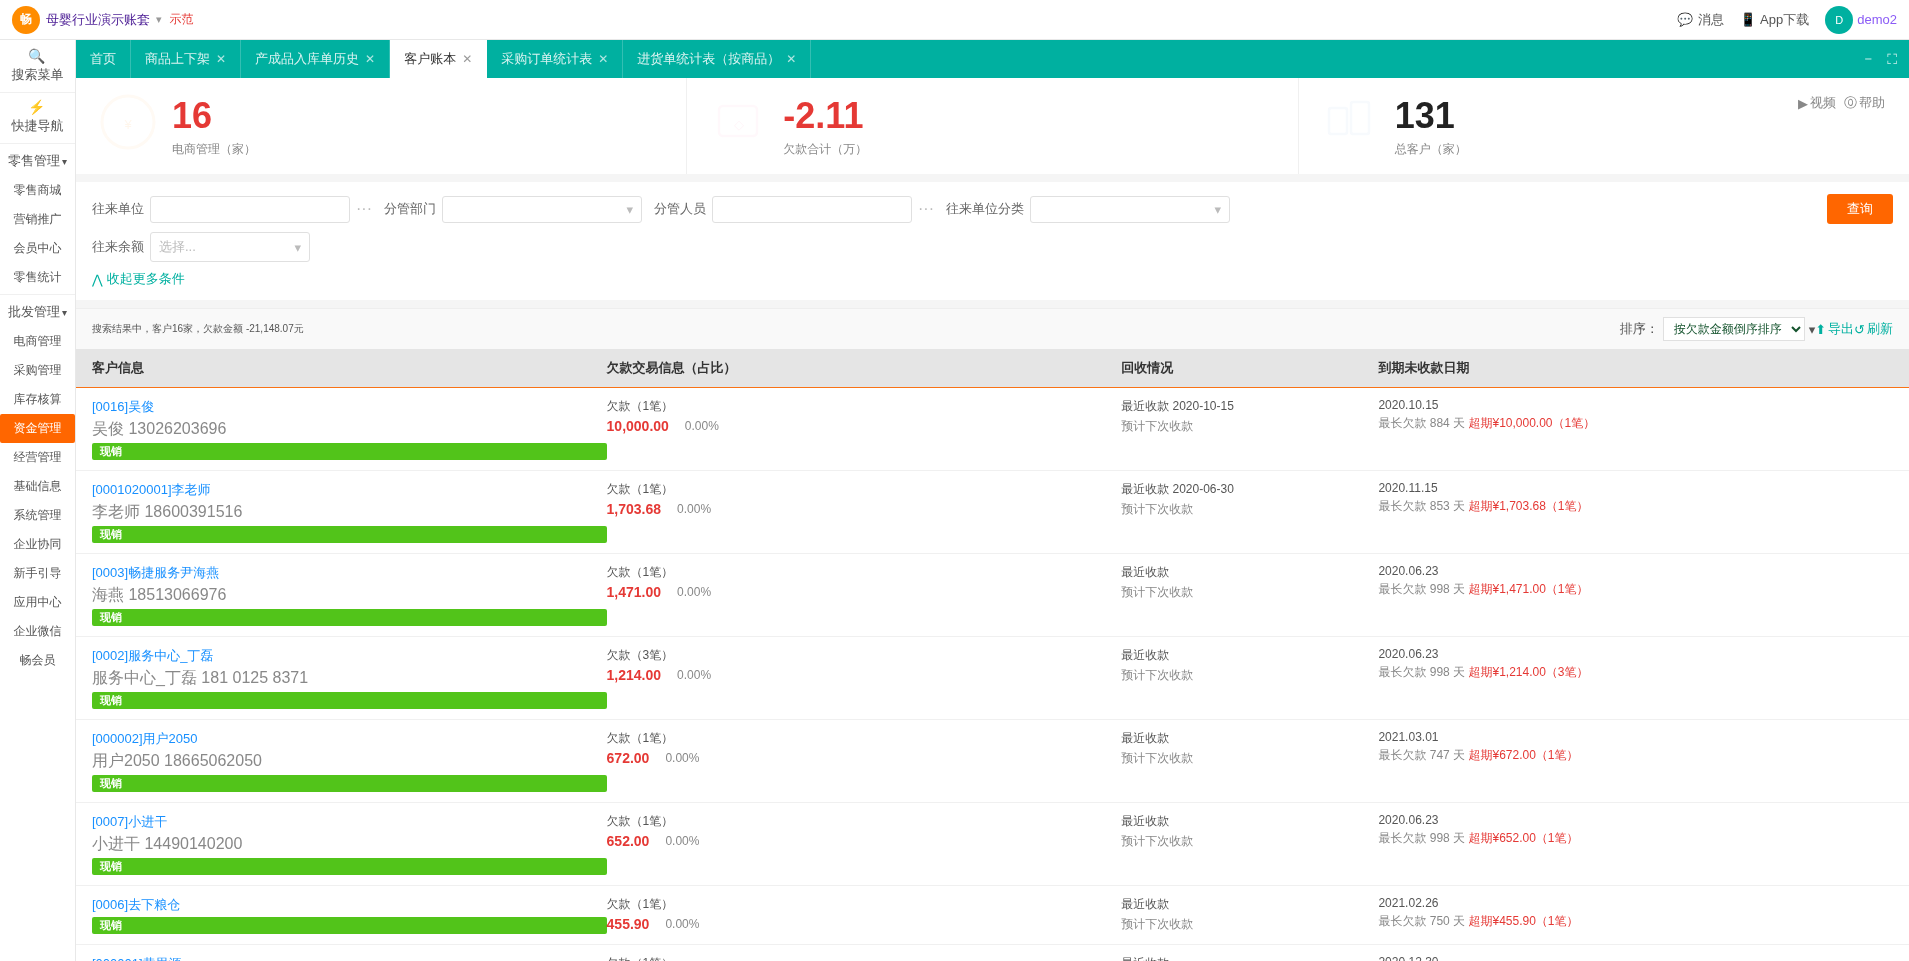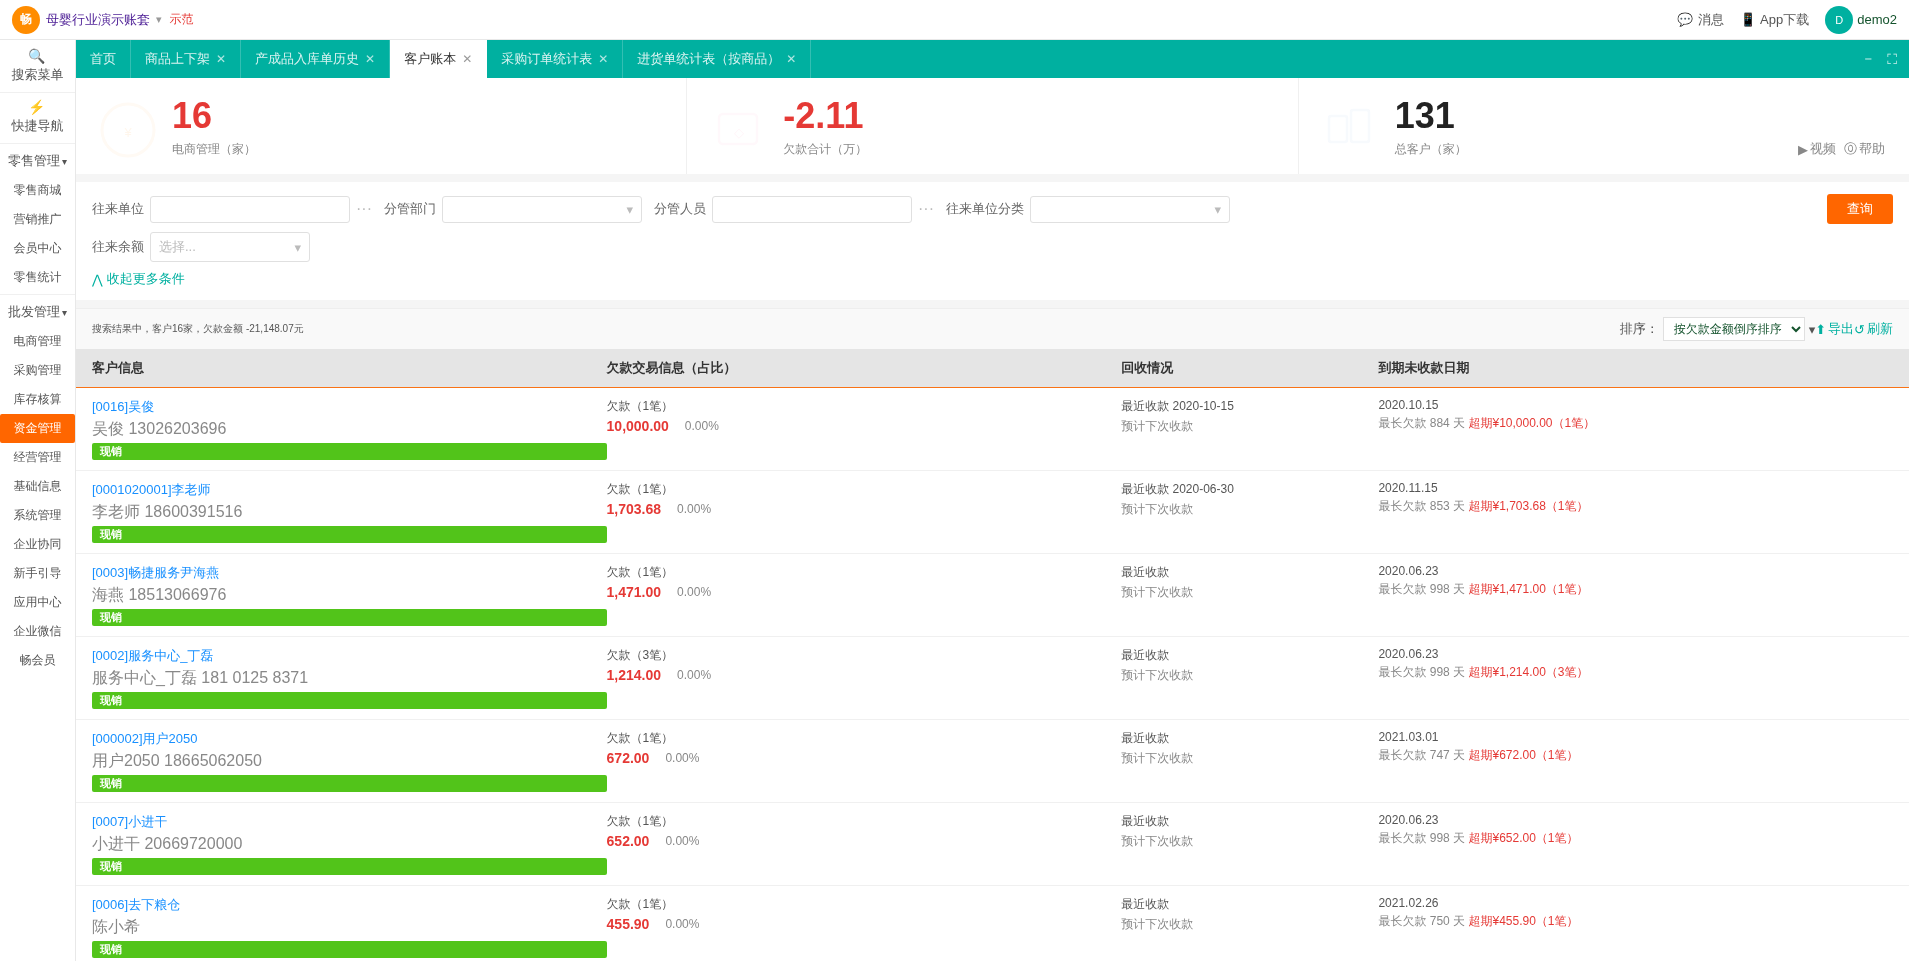--- a/index.html
+++ b/index.html
@@ -15,7 +15,7 @@
     .top-bar-right { display: flex; align-items: center; gap: 16px; }
     .top-bar-btn { display: flex; align-items: center; gap: 4px; color: #555; cursor: pointer; font-size: 13px; }
     .avatar { width: 28px; height: 28px; background: #ccc; border-radius: 50%; overflow: hidden; display: flex; align-items: center; justify-content: center; font-size: 11px; color: #fff; background: #00b0a0; }
-    .username { color: #14532d; font-size: 13px; }
+    .username { color: #8b5cf6; font-size: 13px; }
 
     
     .layout { display: flex; flex: 1; overflow: hidden; }

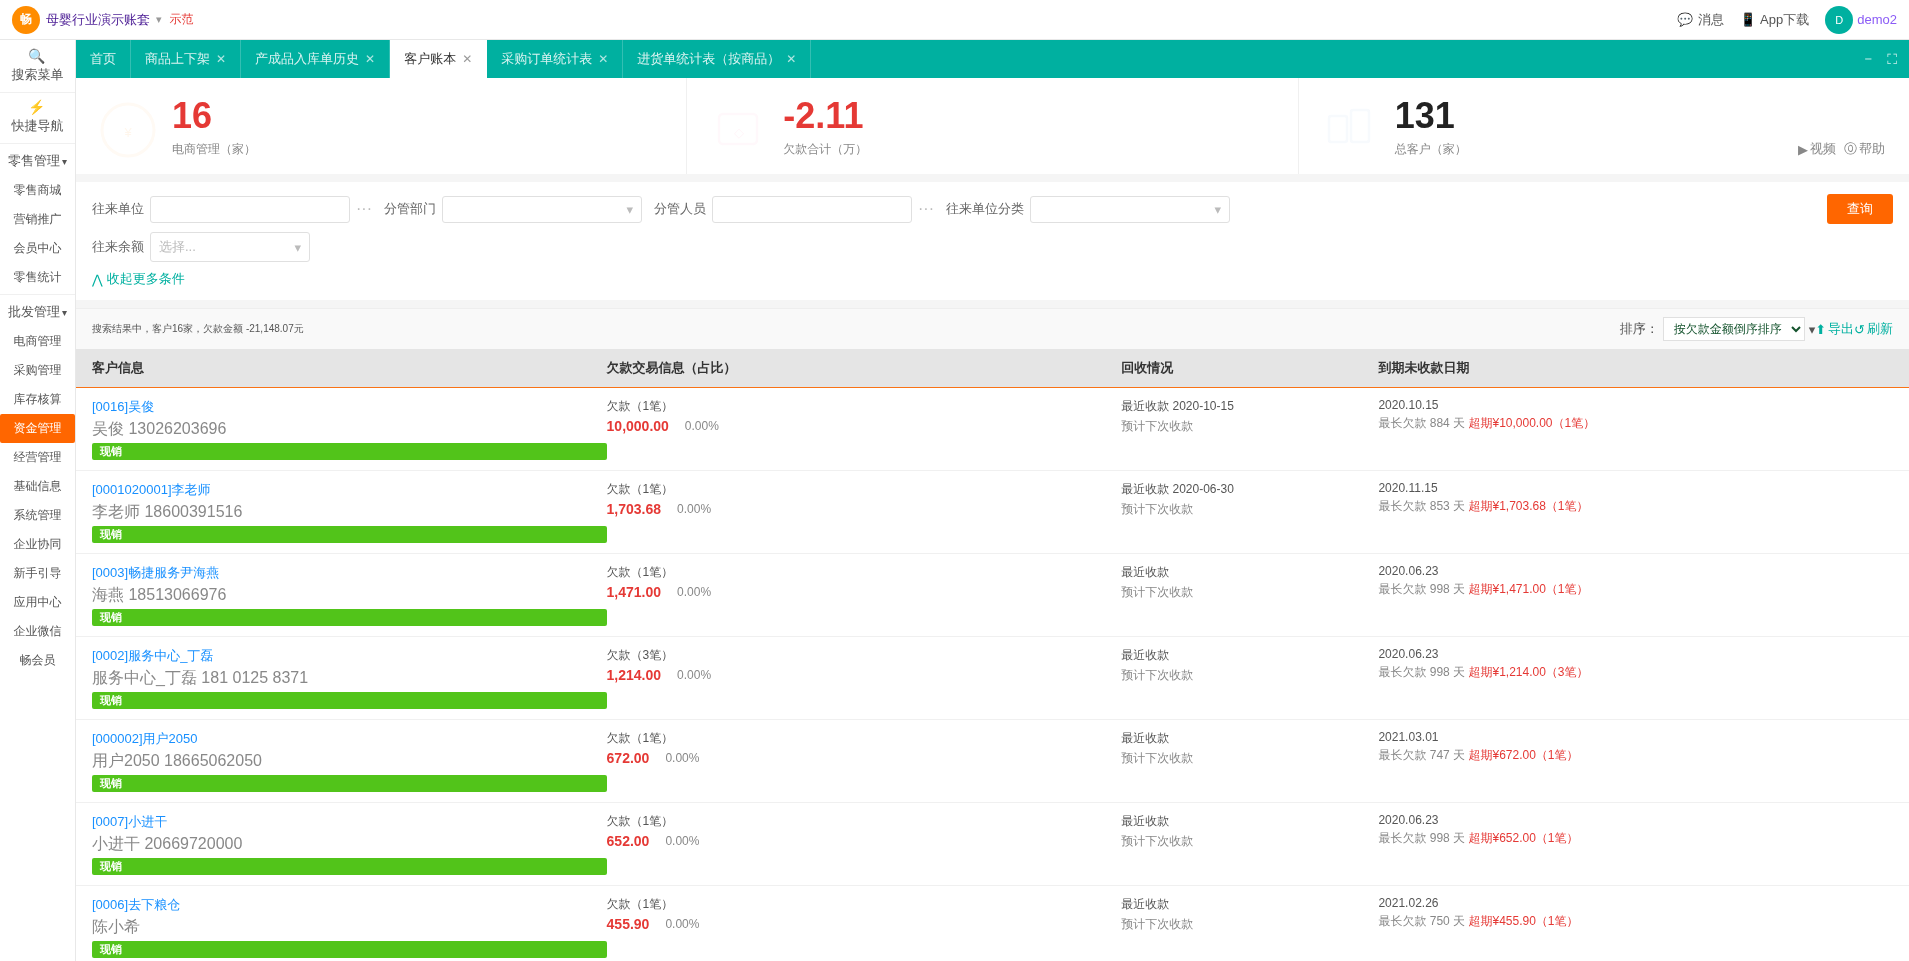--- a/index.html
+++ b/index.html
@@ -44,7 +44,7 @@
 
     
     .stats-row { display: flex; background: #fff; margin-bottom: 8px; }
-    .stat-card { flex: 1; display: flex; align-items: flex-end; padding: 16px 24px; gap: 16px; border-right: 1px solid #f0f0f0; position: relative; }
+    .stat-card { flex: 1; display: flex; align-items: flex-start; padding: 16px 24px; gap: 16px; border-right: 1px solid #f0f0f0; position: relative; }
     .stat-card:last-child { border-right: none; }
     .stat-icon { width: 56px; height: 56px; display: flex; align-items: center; justify-content: center; font-size: 32px; opacity: 0.15; }
     .stat-icon.orange { color: #ff8c00; }

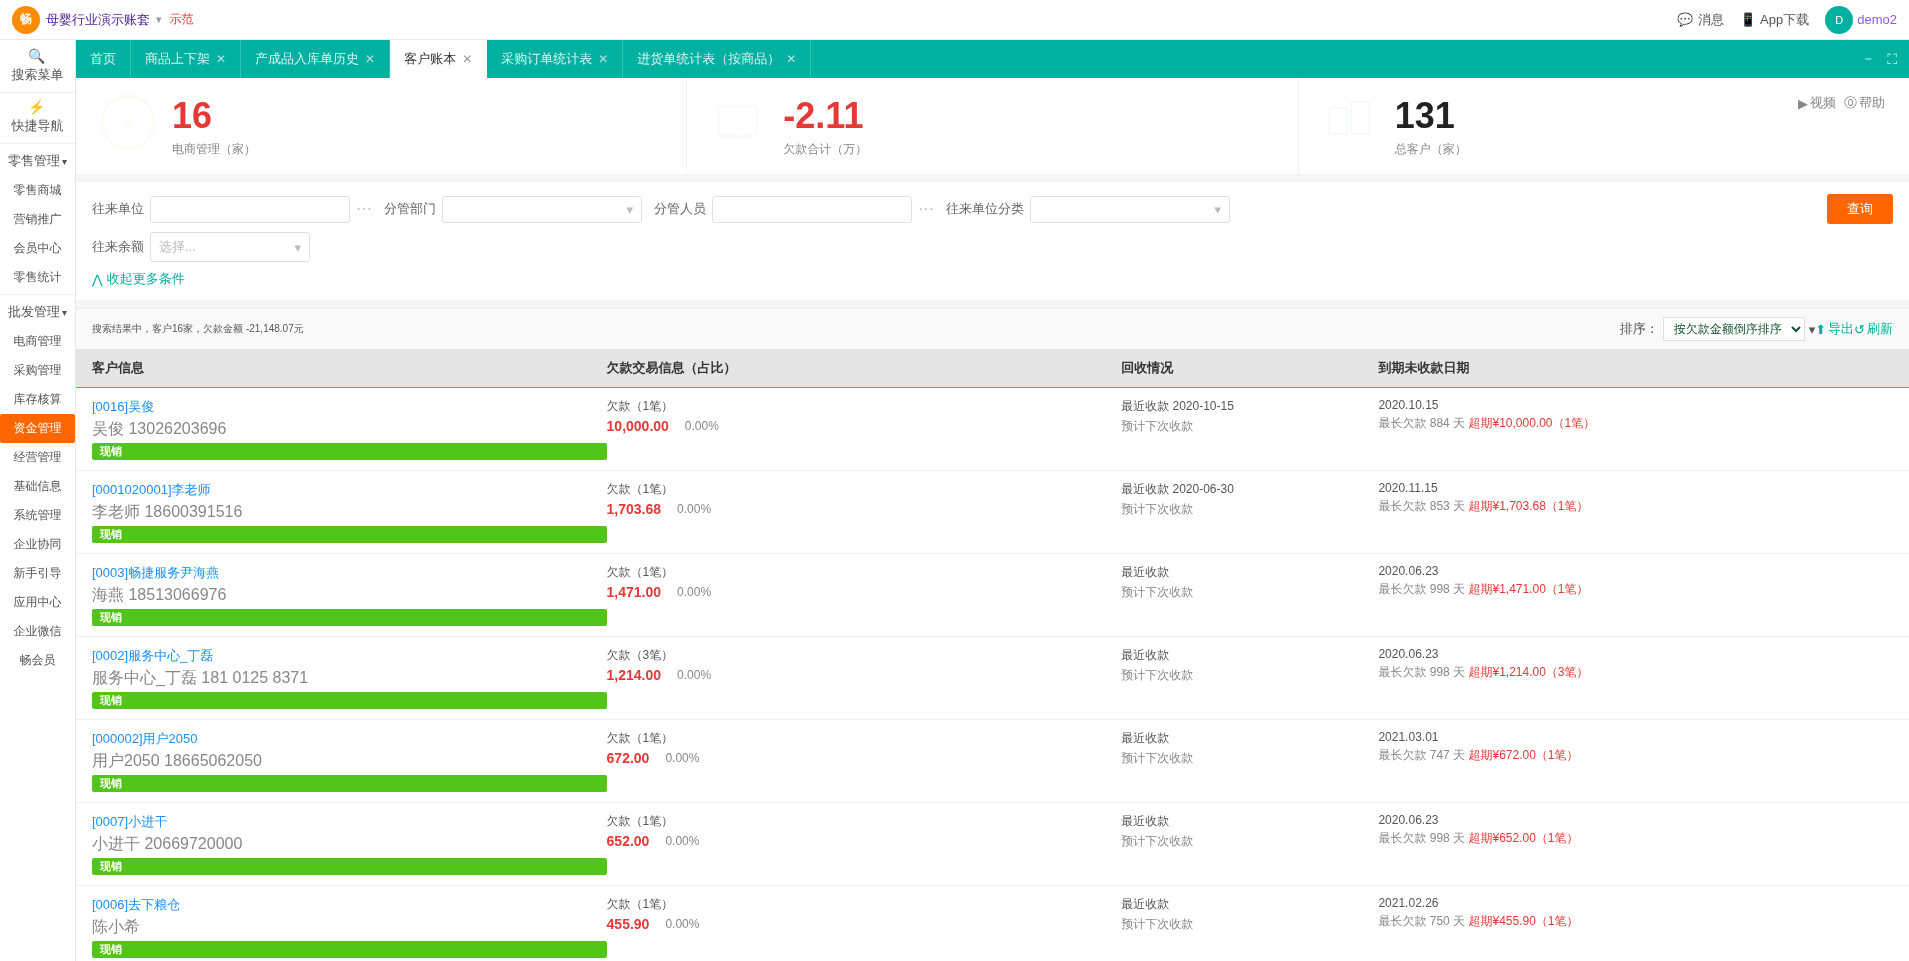--- a/index.html
+++ b/index.html
@@ -464,7 +464,7 @@
     <div class="table-row">
       <div class="customer-info">
         <span class="customer-name">[0007]小进干</span>
-        <span class="customer-contact">小进干  20669720000</span>
+        <span class="customer-contact">小进干  14490140200</span>
         <span class="badge badge-green">现销</span>
       </div>
       <div class="owe-info">

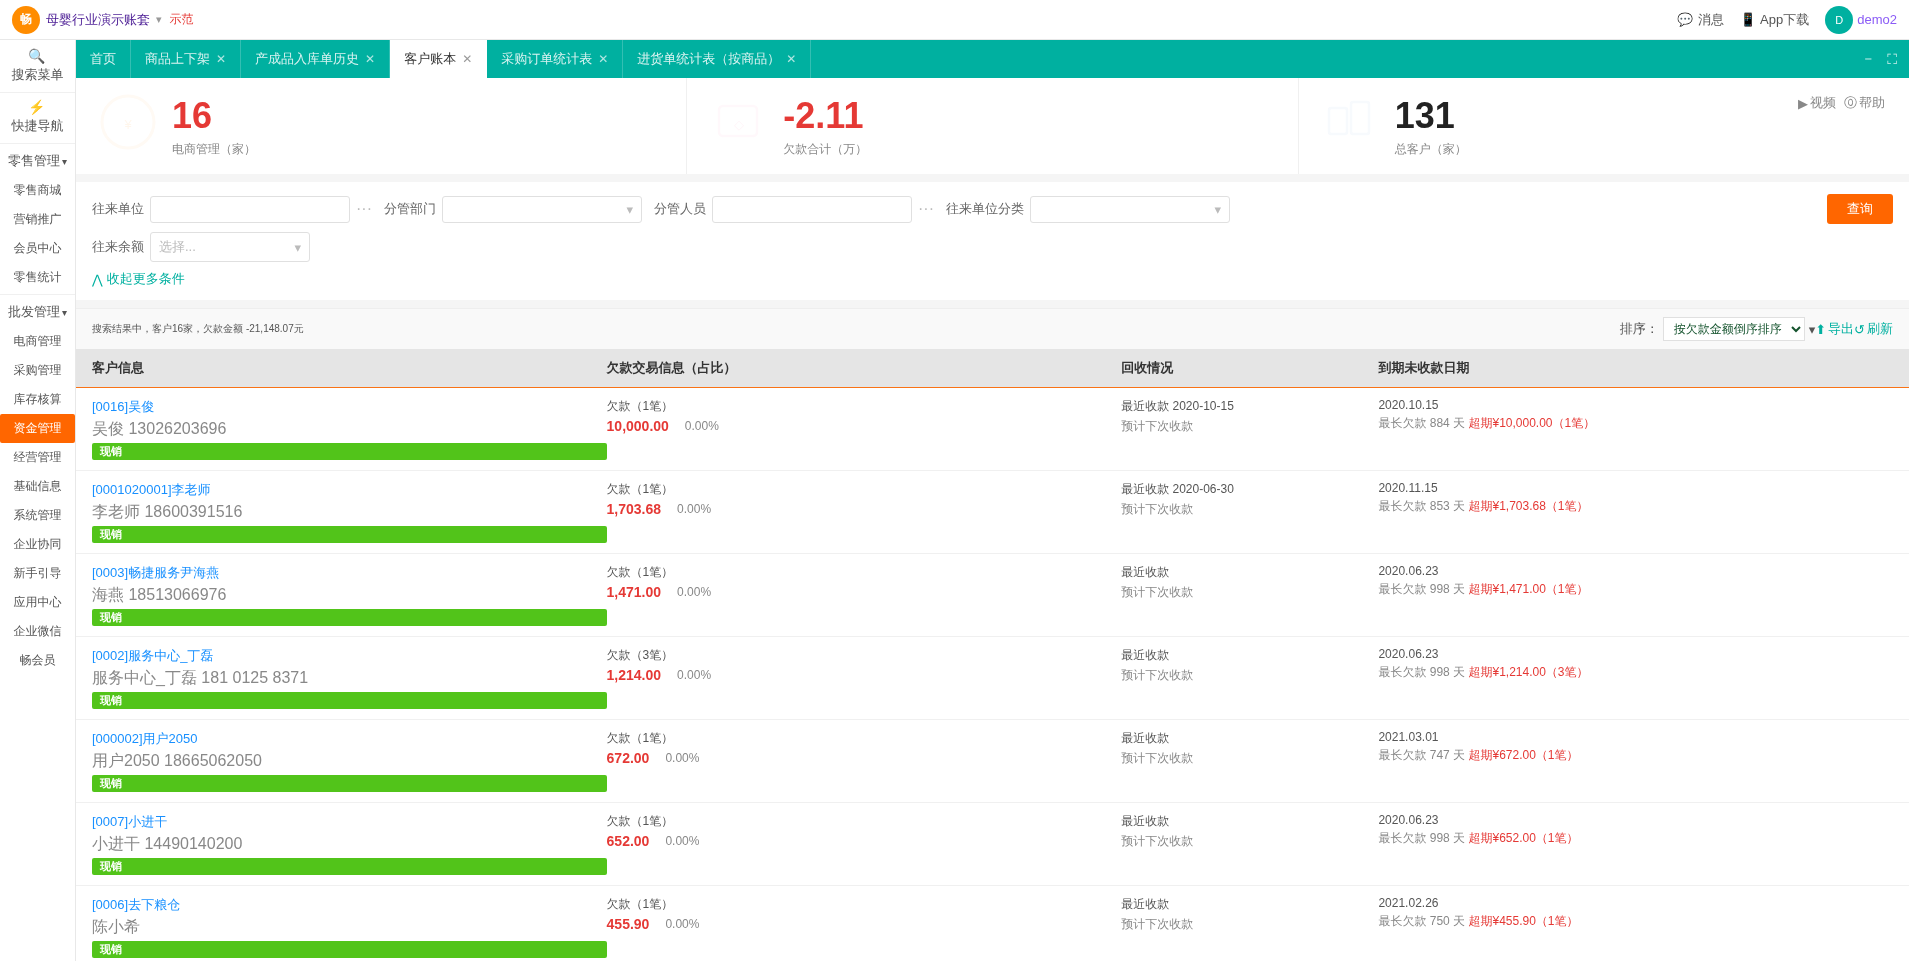--- a/index.html
+++ b/index.html
@@ -490,7 +490,6 @@
     <div class="table-row">
       <div class="customer-info">
         <span class="customer-name">[0006]去下粮仓</span>
-        <span class="customer-contact">陈小希</span>
         <span class="badge badge-green">现销</span>
       </div>
       <div class="owe-info">

